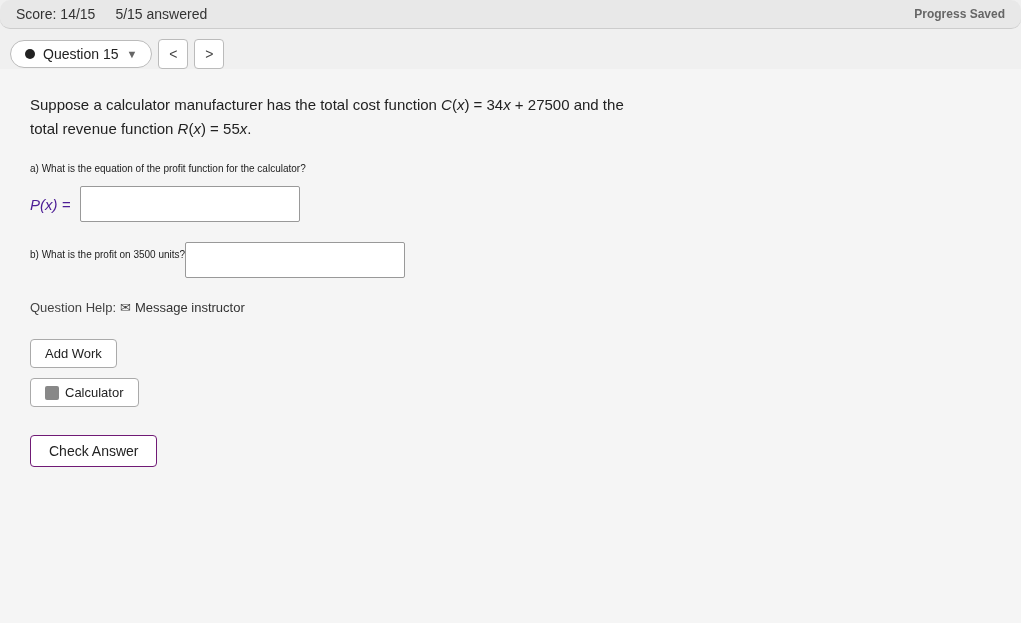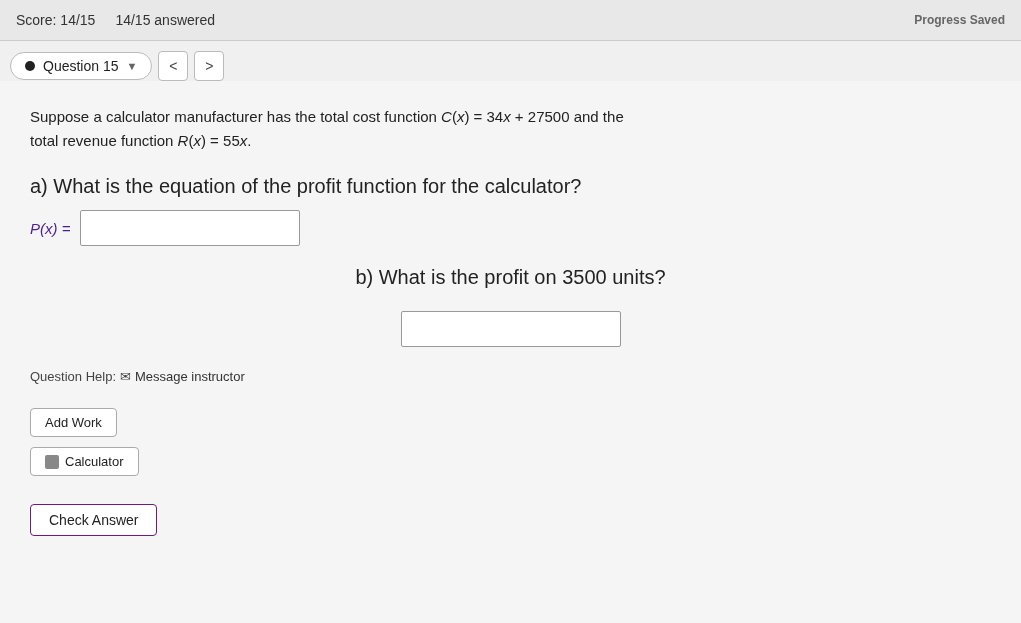--- a/index.html
+++ b/index.html
@@ -16,10 +16,11 @@
     .top-bar {
       background: #e8e8e8;
       border-bottom: 1px solid #ccc;
-      padding: 12px 16px;
+      padding: 6px 16px;
       display: flex;
       align-items: center;
       justify-content: space-between;
+      border-radius: 10px;
     }
 
     .score-info {

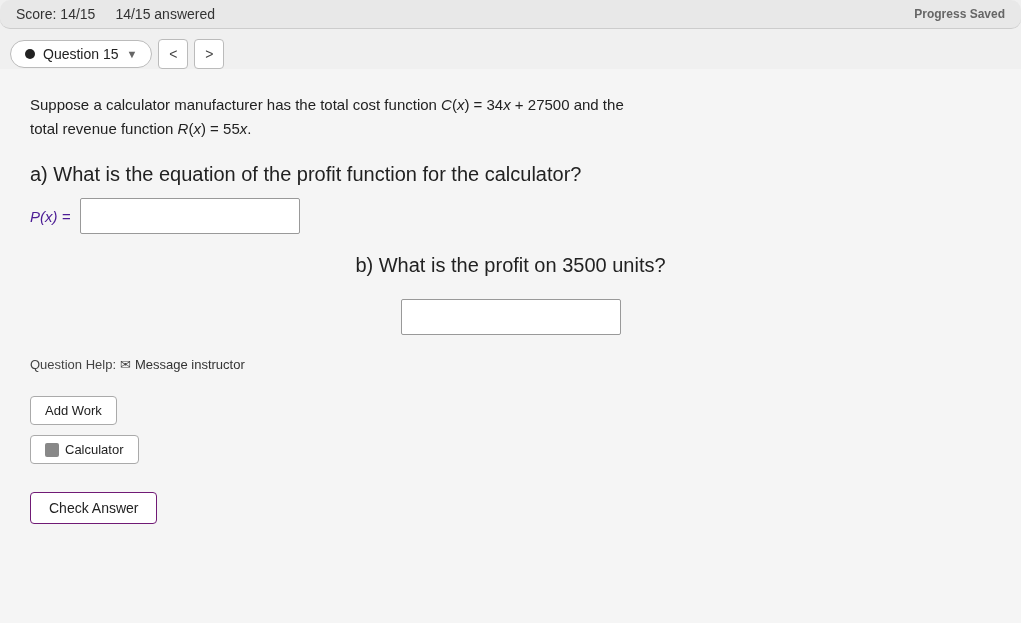--- a/index.html
+++ b/index.html
@@ -213,7 +213,7 @@
 <div class="top-bar">
   <div class="score-info">
     <span>Score: 14/15</span>
-    <span>14/15 answered</span>
+    <span>5/15 answered</span>
   </div>
   <div class="top-right-area">
     <span class="progress-saved">Progress Saved</span>

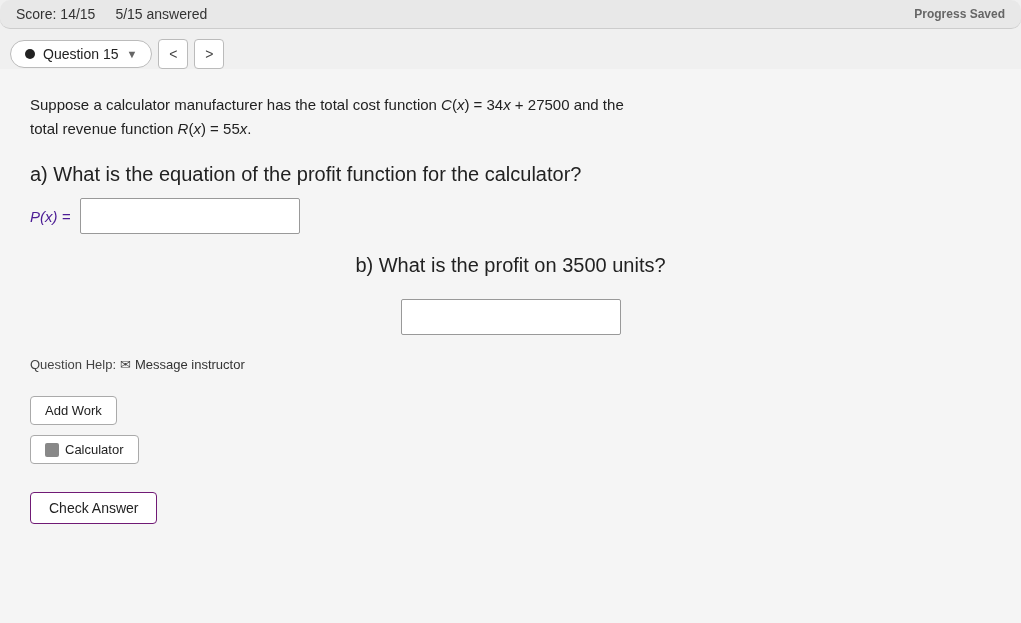--- a/index.html
+++ b/index.html
@@ -89,7 +89,7 @@
     }
 
     .part-label {
-      font-size: 20px;
+      font-size: 10px;
       color: #222;
       margin-bottom: 12px;
     }

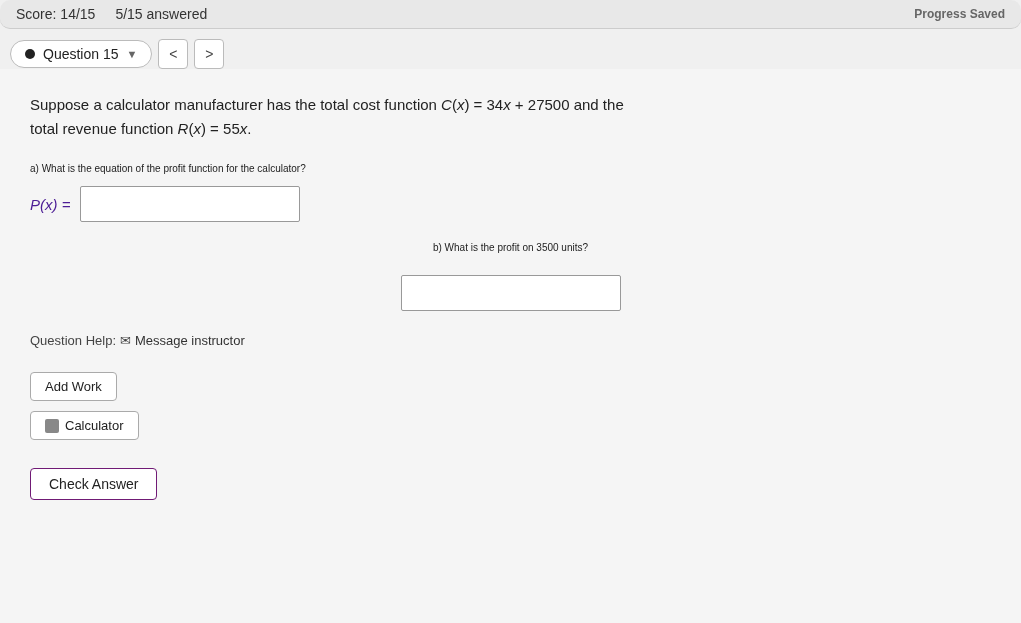--- a/index.html
+++ b/index.html
@@ -121,9 +121,7 @@
     .part-b-row {
       display: flex;
       align-items: center;
-      gap: 10px;
       margin-bottom: 22px;
-      flex-direction: column;
     }
 
     .question-help {

